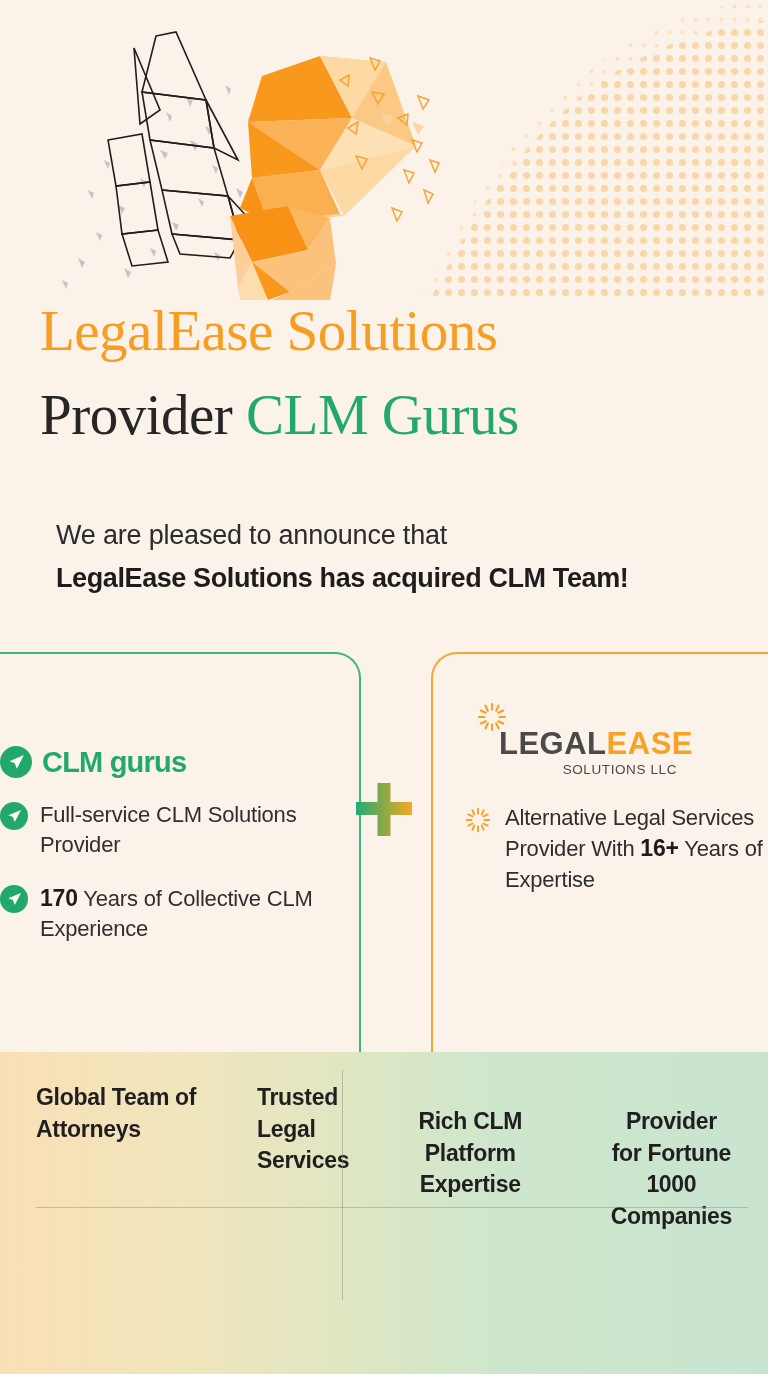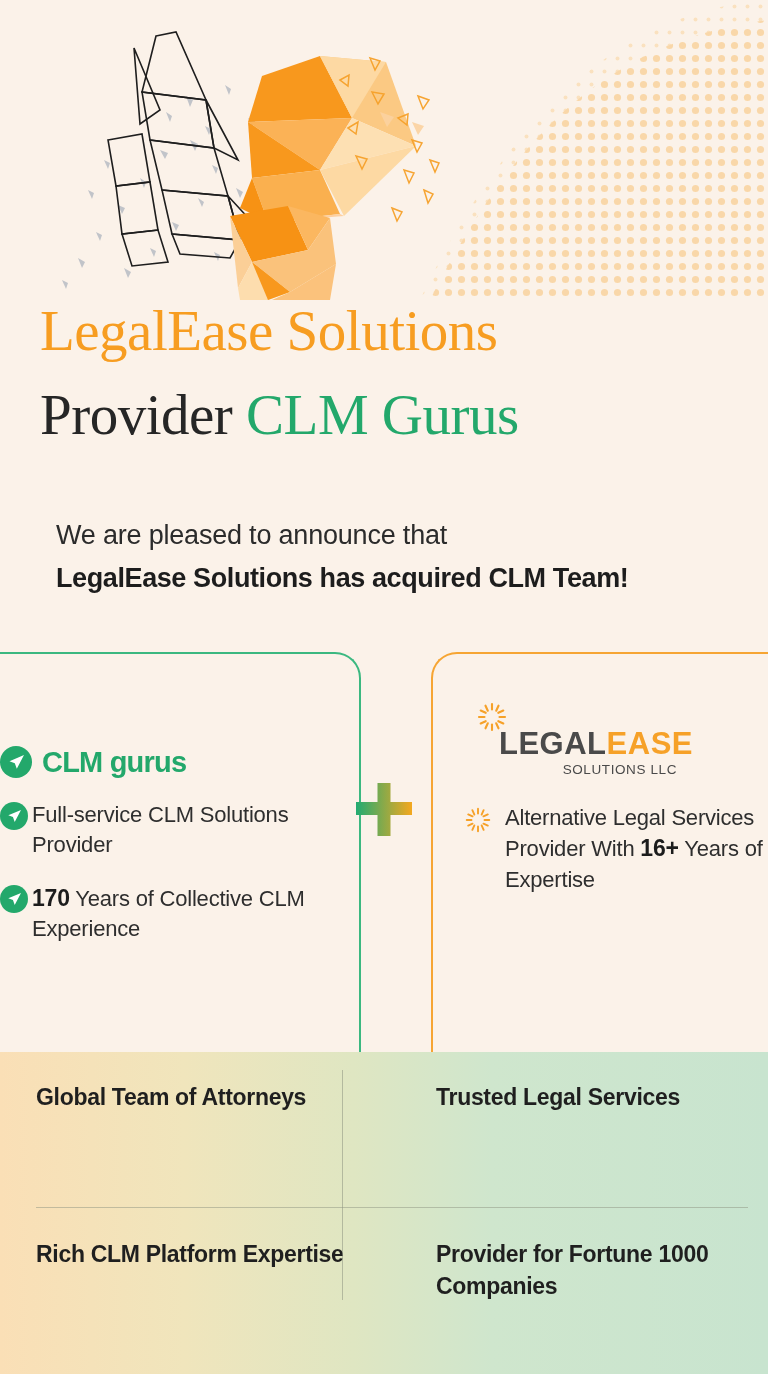--- a/index.html
+++ b/index.html
@@ -105,7 +105,7 @@
 
   .bullet-row {
     display:flex; align-items:flex-start;
-    gap:4px;
+    gap:12px;
     margin-top:22px;
   }
   .bullet-row .bmark { width:28px; height:28px; flex:none; margin-top:2px; }

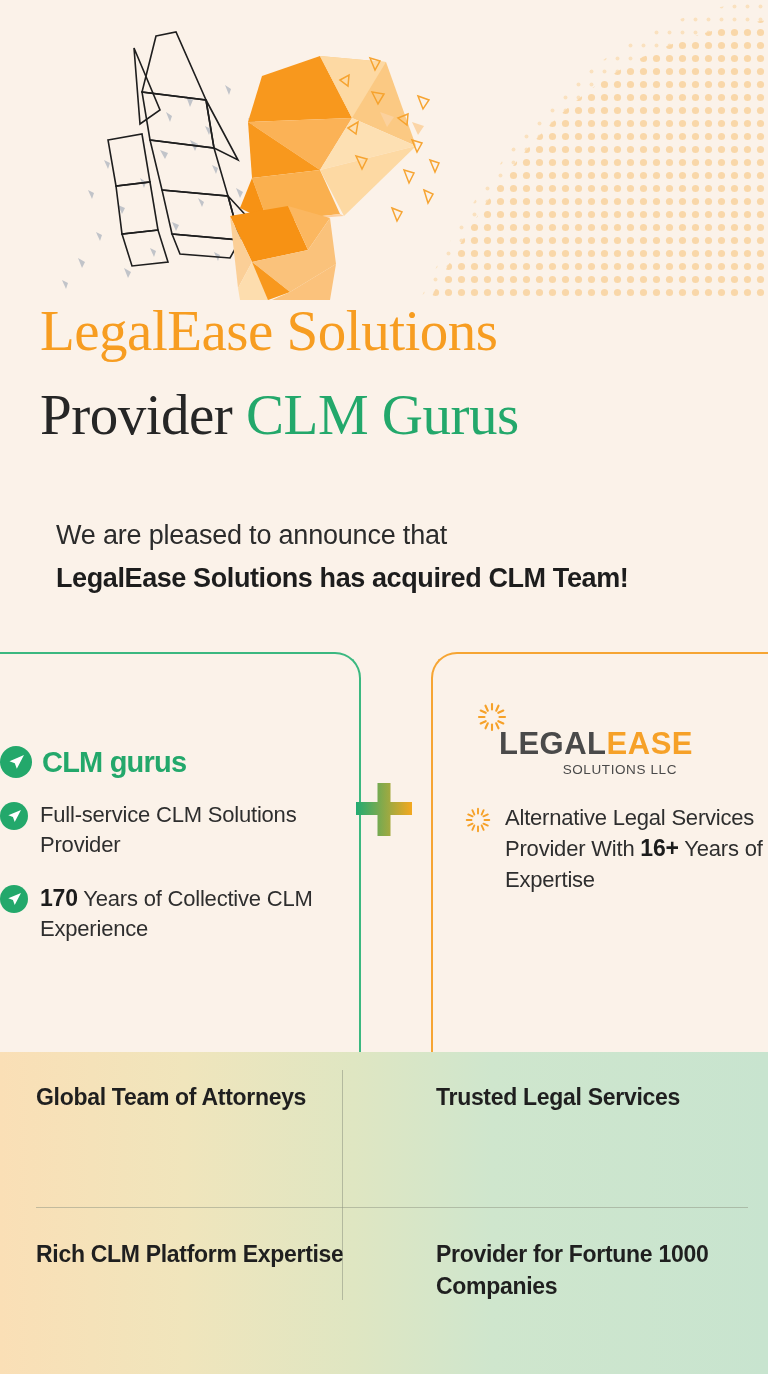--- a/index.html
+++ b/index.html
@@ -162,7 +162,7 @@
     position:absolute; left:36px; top:28px;
     width:712px; height:266px;
     display:grid;
-    grid-template-columns:1fr 1fr;
+    grid-template-columns:1fr 1fr 1fr 1fr;
     grid-template-rows:1fr 1fr;
   }
   .cell {

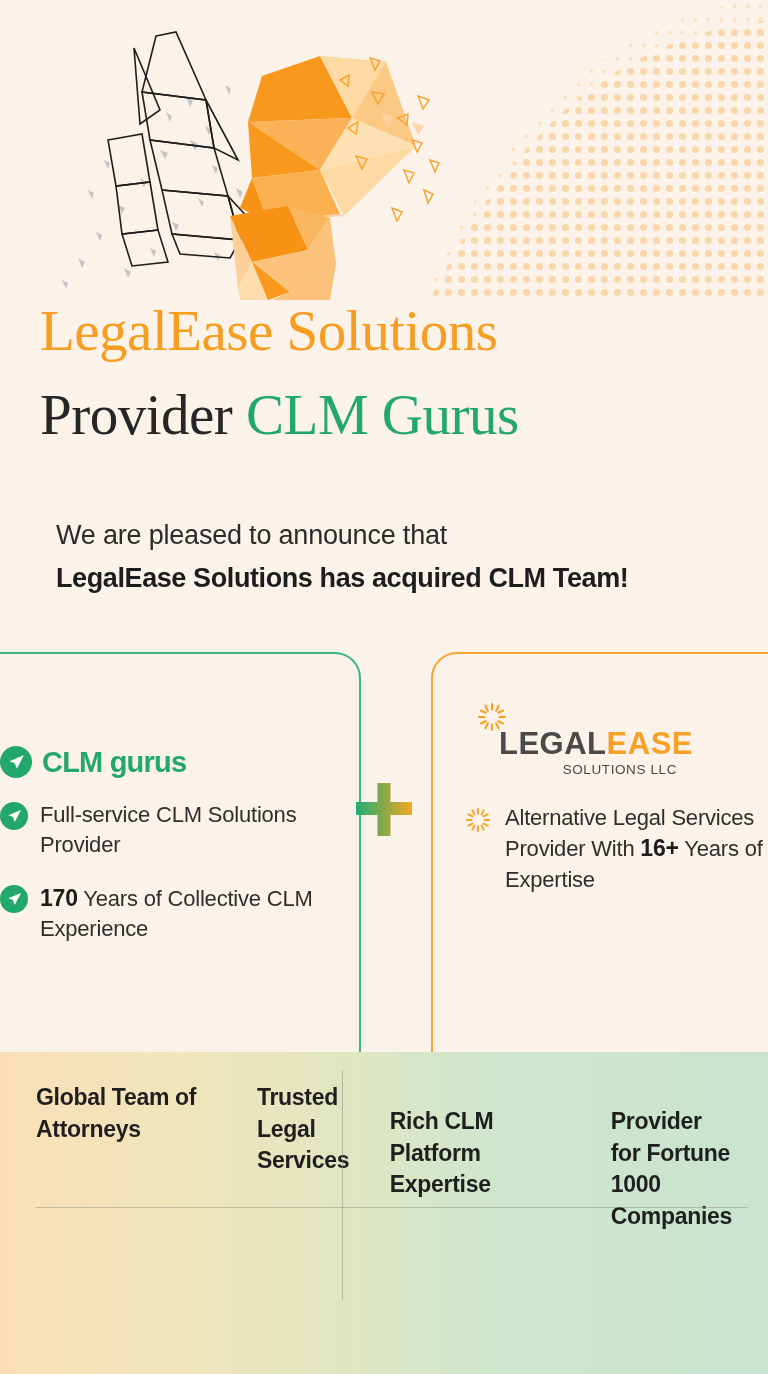--- a/index.html
+++ b/index.html
@@ -173,7 +173,7 @@
     padding:2px 16px 0 0;
   }
   .cell.c2, .cell.c4 { padding-left:44px; }
-  .cell.c3, .cell.c4 { padding-top:26px; }
+  .cell.c3, .cell.c4 { padding-top:26px;text-align:center; }
   .cell.c1, .cell.c2 { padding-bottom:22px; }
 
   .v-div {

